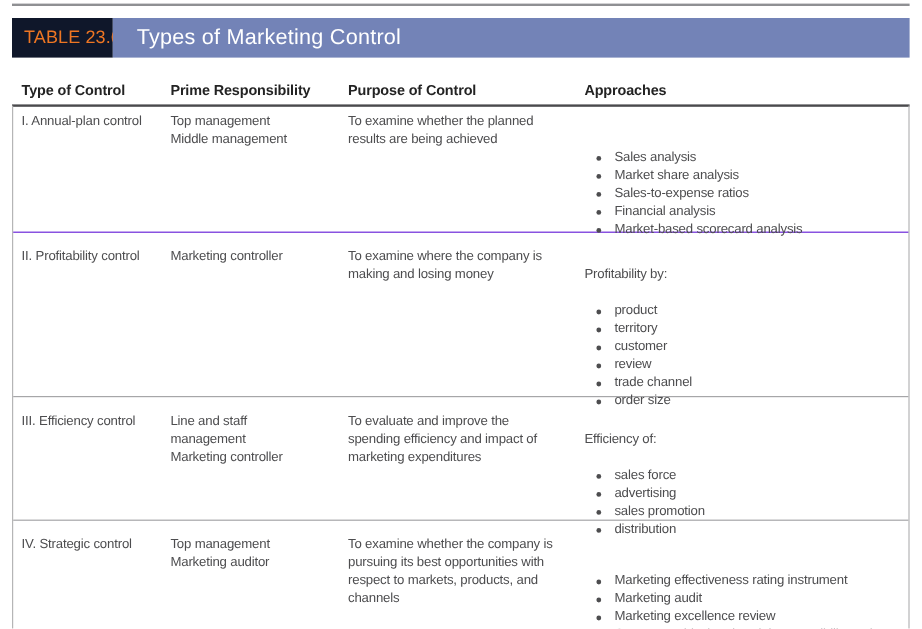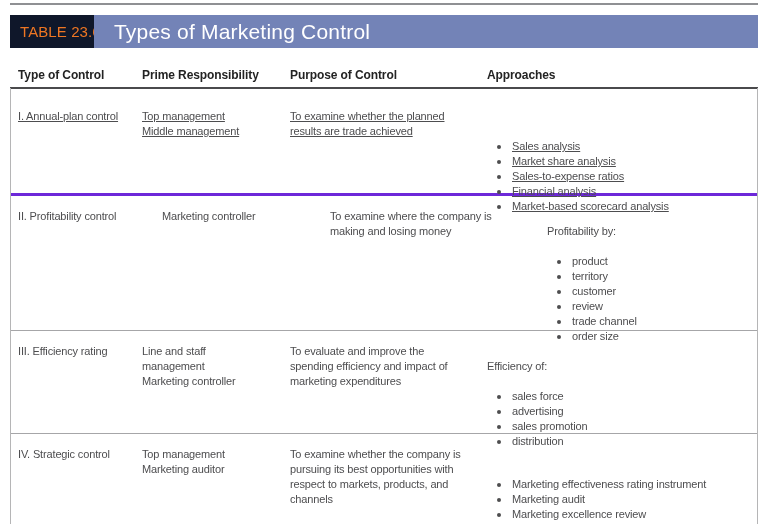--- a/index.html
+++ b/index.html
@@ -32,7 +32,7 @@
     flex:1;background:#7383b7;
     display:flex;align-items:center;
     padding-left:20px;box-sizing:border-box;
-    color:#ffffff;font-size:21px;font-weight:400;letter-spacing:0.2px;
+    color:#ffffff;font-size:18px;font-weight:400;letter-spacing:0.2px;
     white-space:nowrap;
   }
   

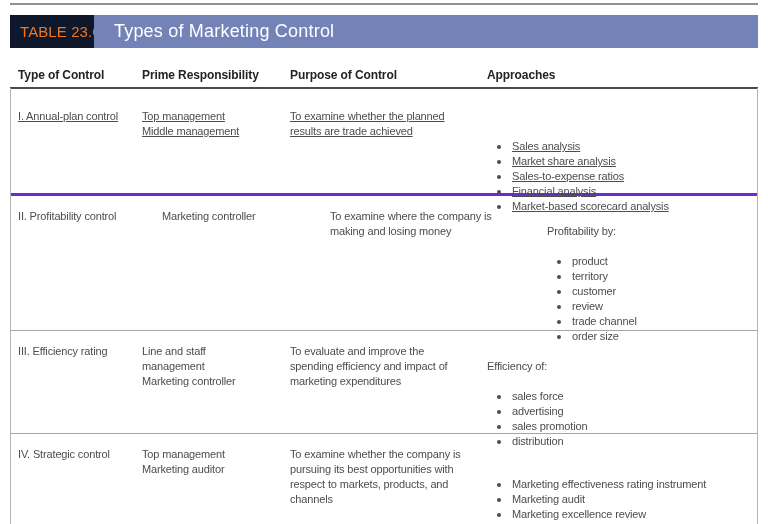--- a/index.html
+++ b/index.html
@@ -66,7 +66,7 @@
     font-size:11px;line-height:15px;color:#4d4d4f;letter-spacing:-0.15px;
     white-space:pre-line;
   }
-  .row-1 .cell{padding-top:21px;text-decoration:underline;}
+  .row-1 .cell{padding-top:6px;}
   .cell-type{padding-left:7px;padding-right:6px;}
   .cell-purpose{padding-right:10px;}
   .cell-approaches{padding-right:6px;}

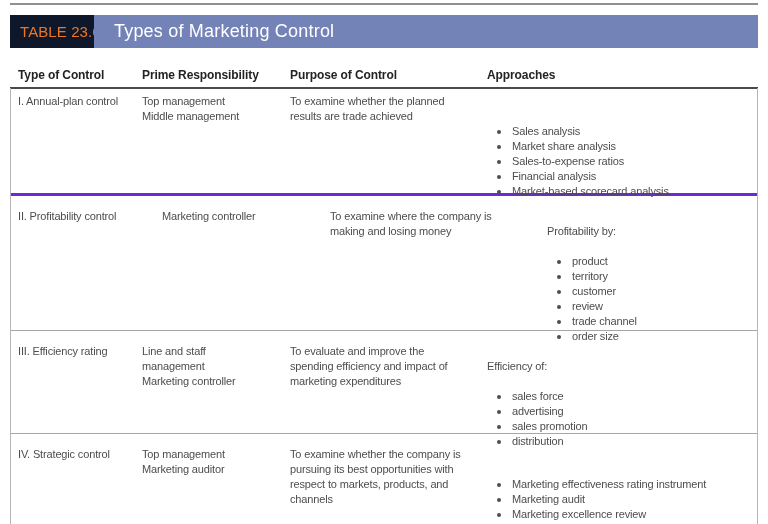--- a/index.html
+++ b/index.html
@@ -111,7 +111,7 @@
       <div class="cell cell-resp">Top management
 Middle management</div>
       <div class="cell cell-purpose">To examine whether the planned
-results are trade achieved</div>
+results are being achieved</div>
       <div class="cell cell-approaches">
         
         <ul class="approach-list"><li>Sales analysis</li><li>Market share analysis</li><li>Sales-to-expense ratios</li><li>Financial analysis</li><li>Market-based scorecard analysis</li></ul>

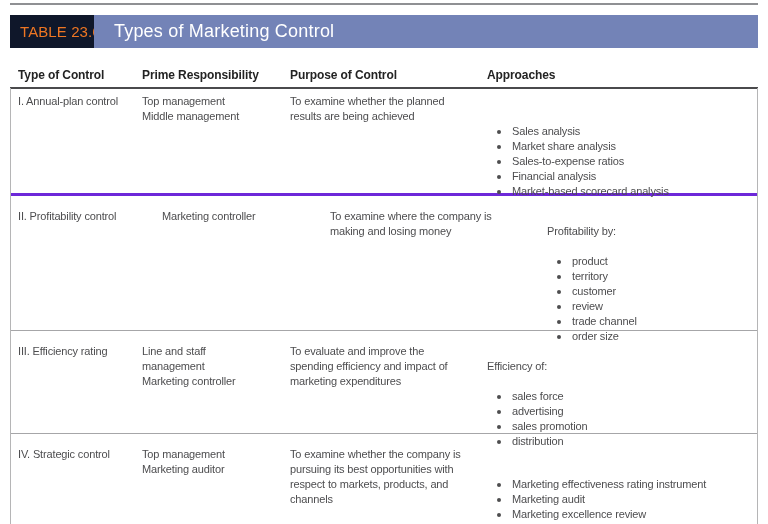--- a/index.html
+++ b/index.html
@@ -58,7 +58,7 @@
     box-sizing:border-box;
   }
   .row-1{height:105px;}
-  .row-2{height:137px;border-top:3px solid #6d28d9;gap:20px;}
+  .row-2{height:137px;border-top:1px solid #6d28d9;}
   .row-3{height:103px;border-top:1px solid #a6a6a8;}
   .row-4{height:69px;border-top:1px solid #a6a6a8;}
   .cell{

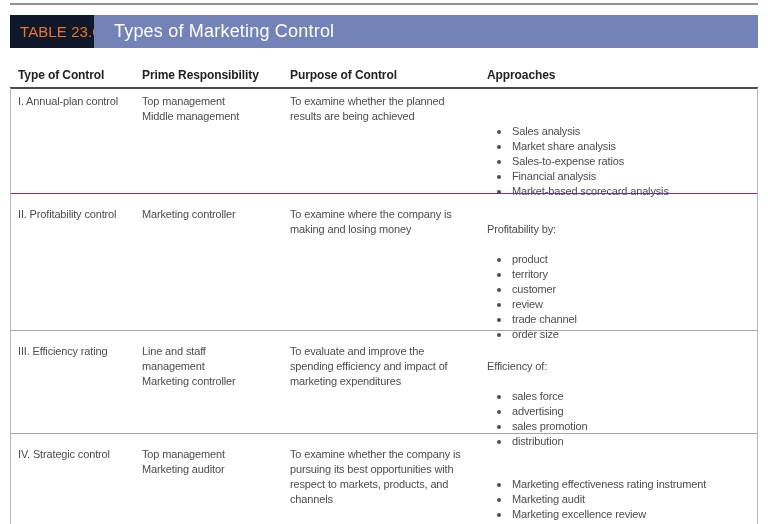--- a/index.html
+++ b/index.html
@@ -130,7 +130,7 @@
     </div>
 
     <div class="trow row-3">
-      <div class="cell cell-type">III. Efficiency rating</div>
+      <div class="cell cell-type">III. Efficiency control</div>
       <div class="cell cell-resp">Line and staff
 management
 Marketing controller</div>

